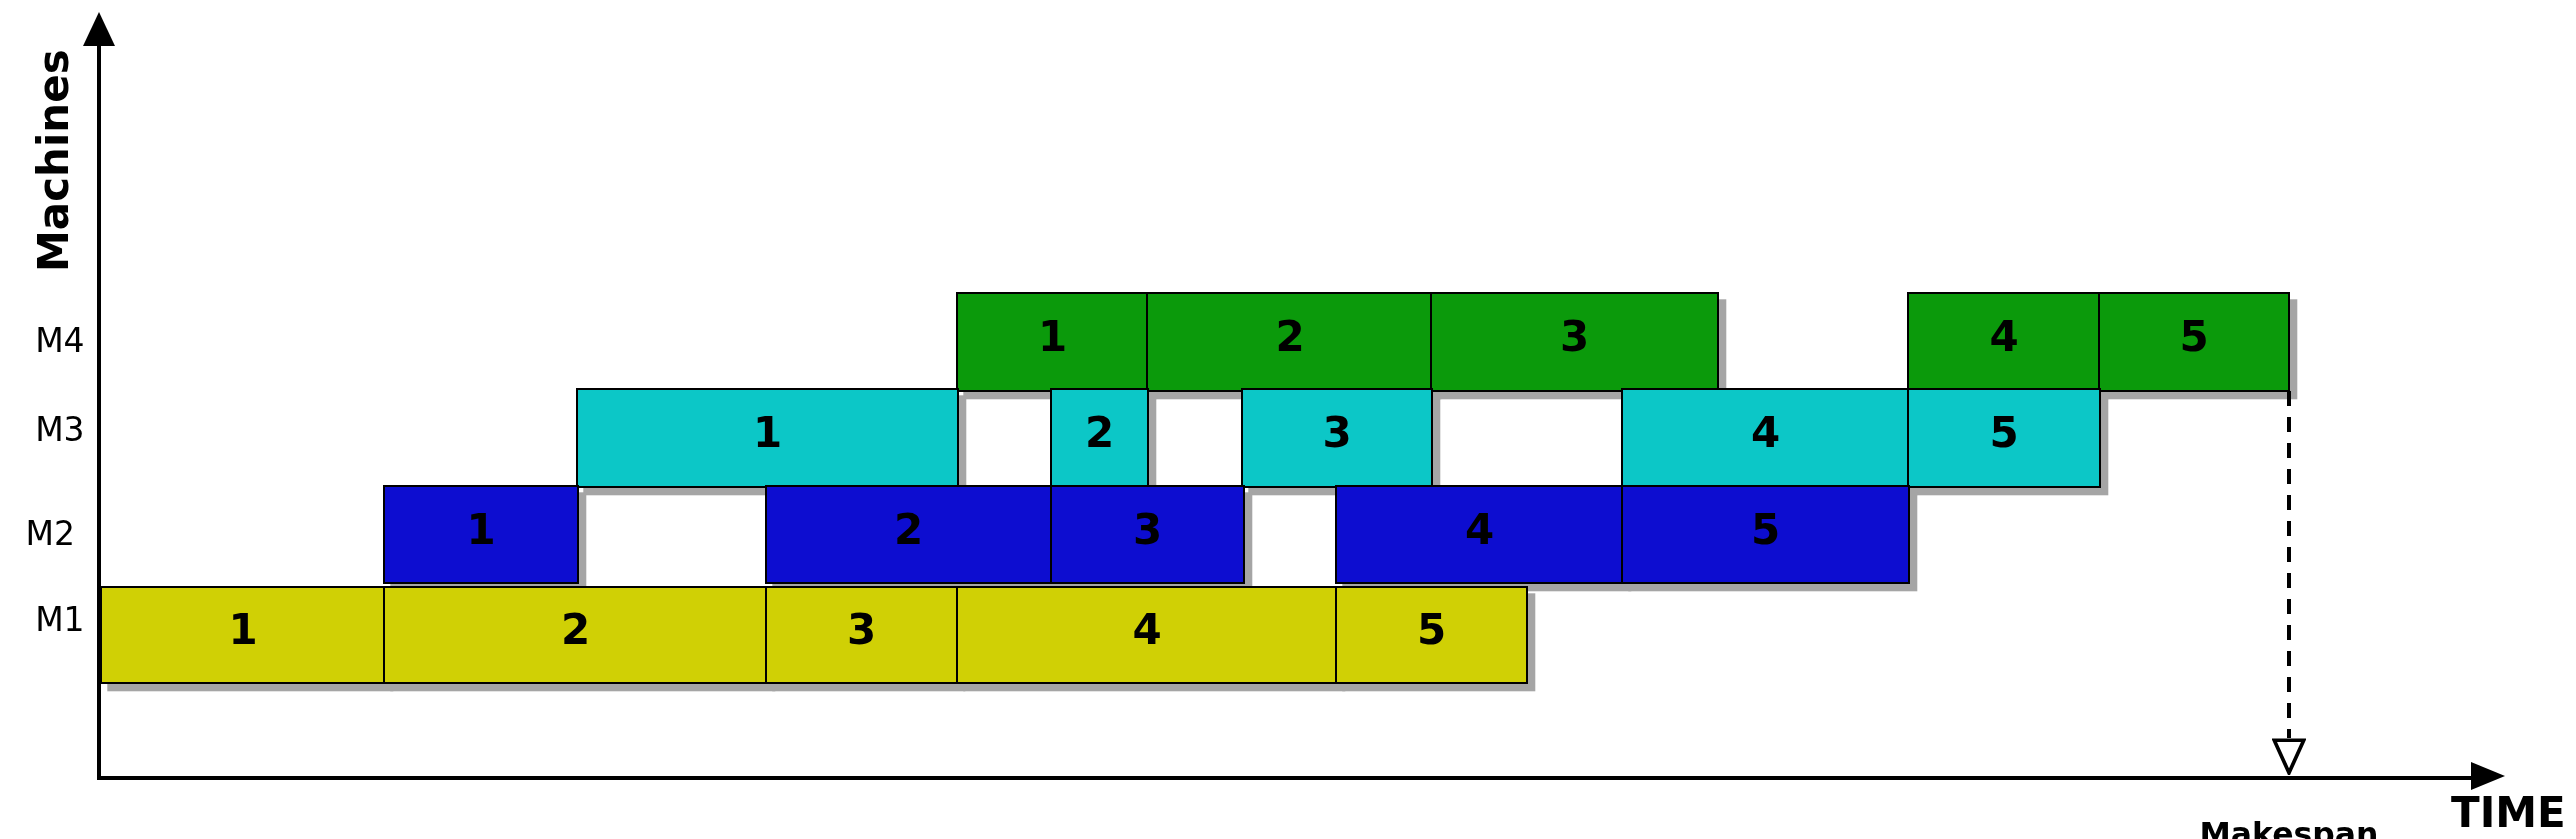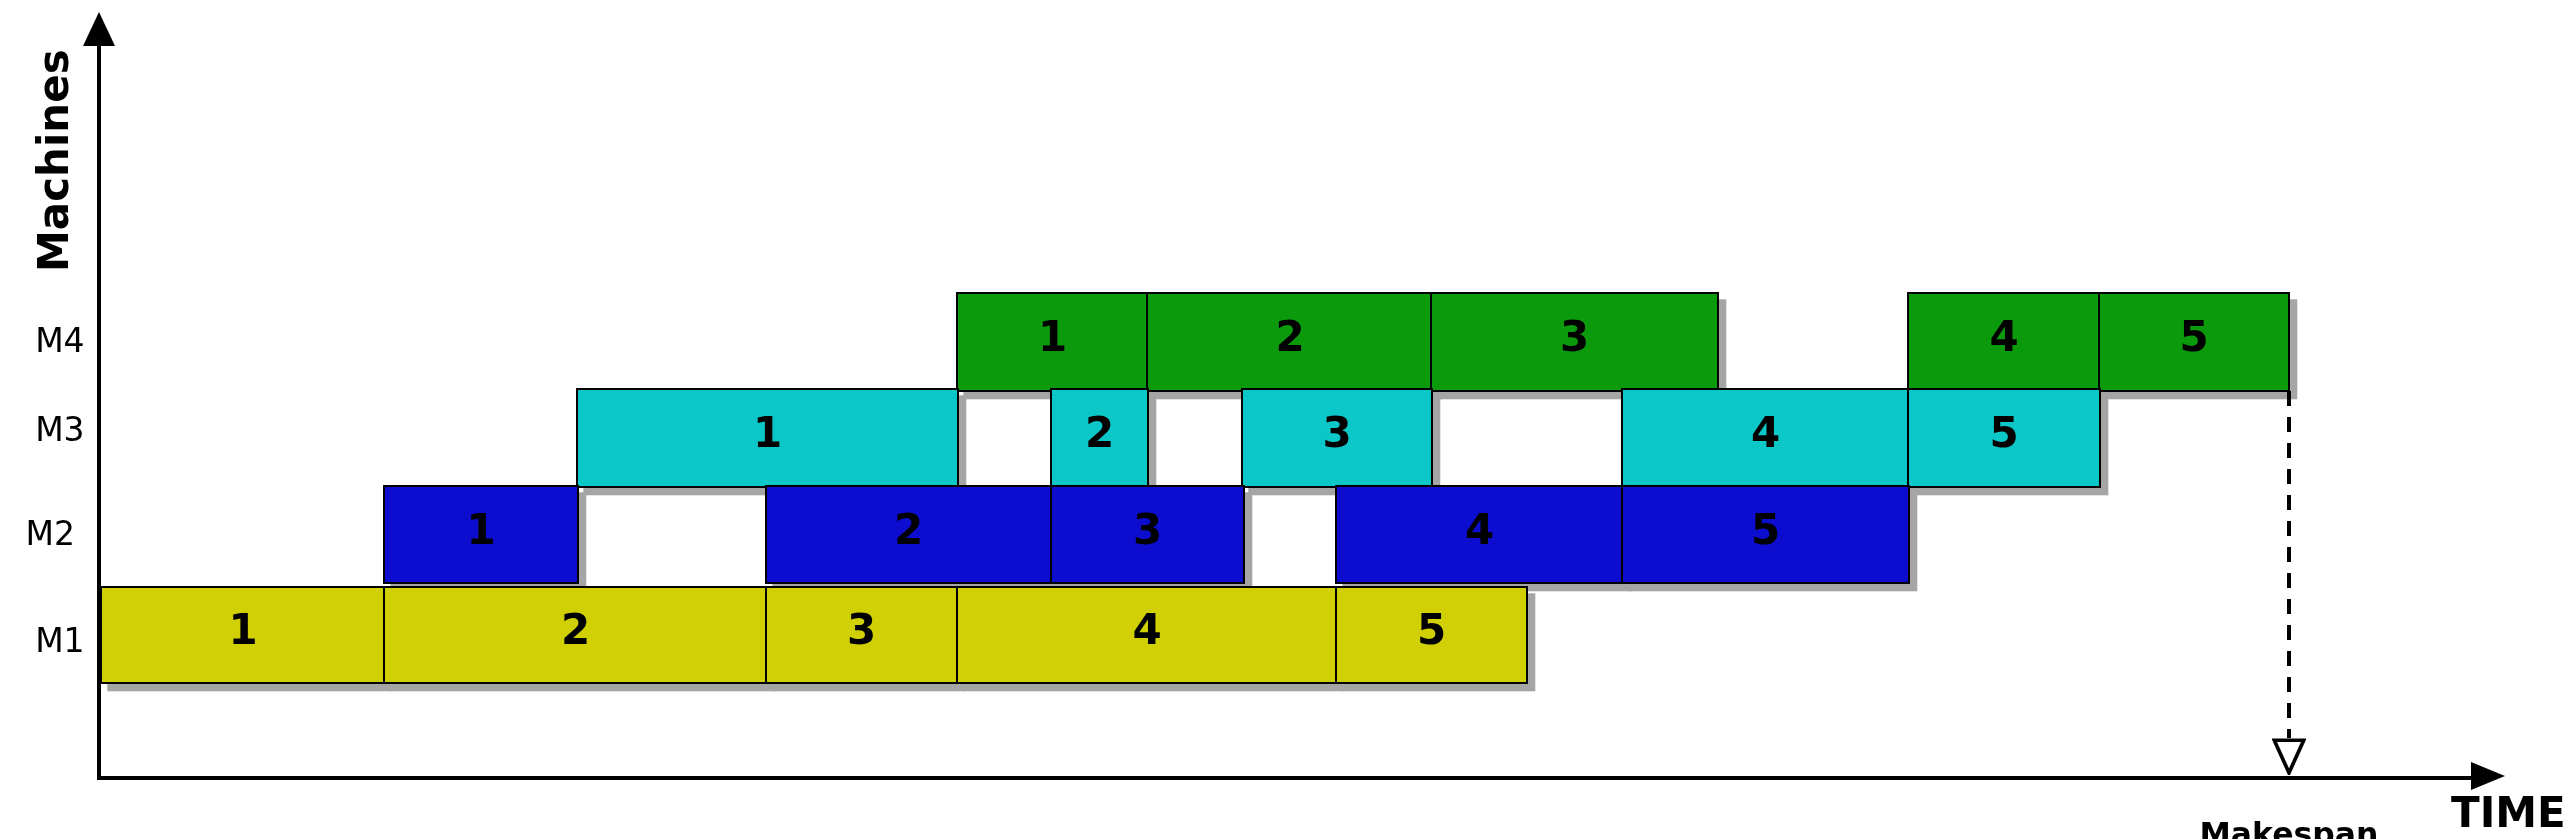--- a/index.html
+++ b/index.html
@@ -157,7 +157,7 @@
         <div class="machine-label" style="left: 14.6px; width: 70px; top: 313px;">M4</div>
         <div class="machine-label" style="left: 14.6px; width: 70px; top: 402px;">M3</div>
         <div class="machine-label" style="left: 5px; width: 70px; top: 506px;">M2</div>
-        <div class="machine-label" style="left: 14.6px; width: 70px; top: 613px;">M1</div>
+        <div class="machine-label" style="left: 14.6px; width: 70px; top: 592px;">M1</div>
       </div>
   </div>
 

